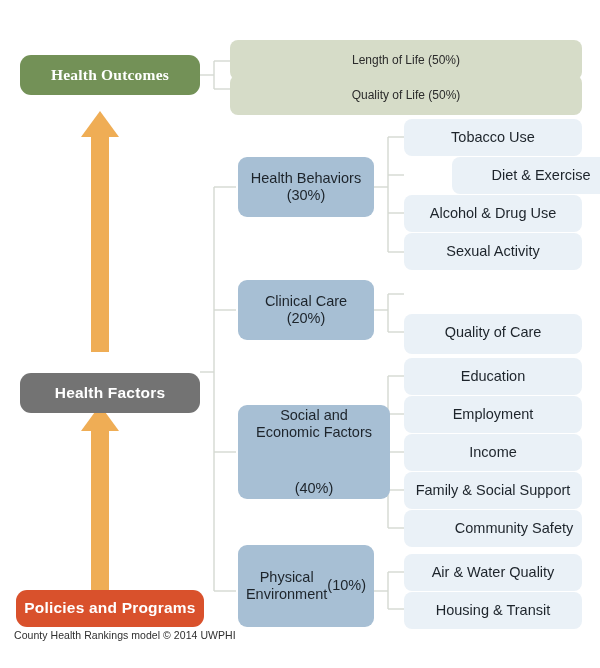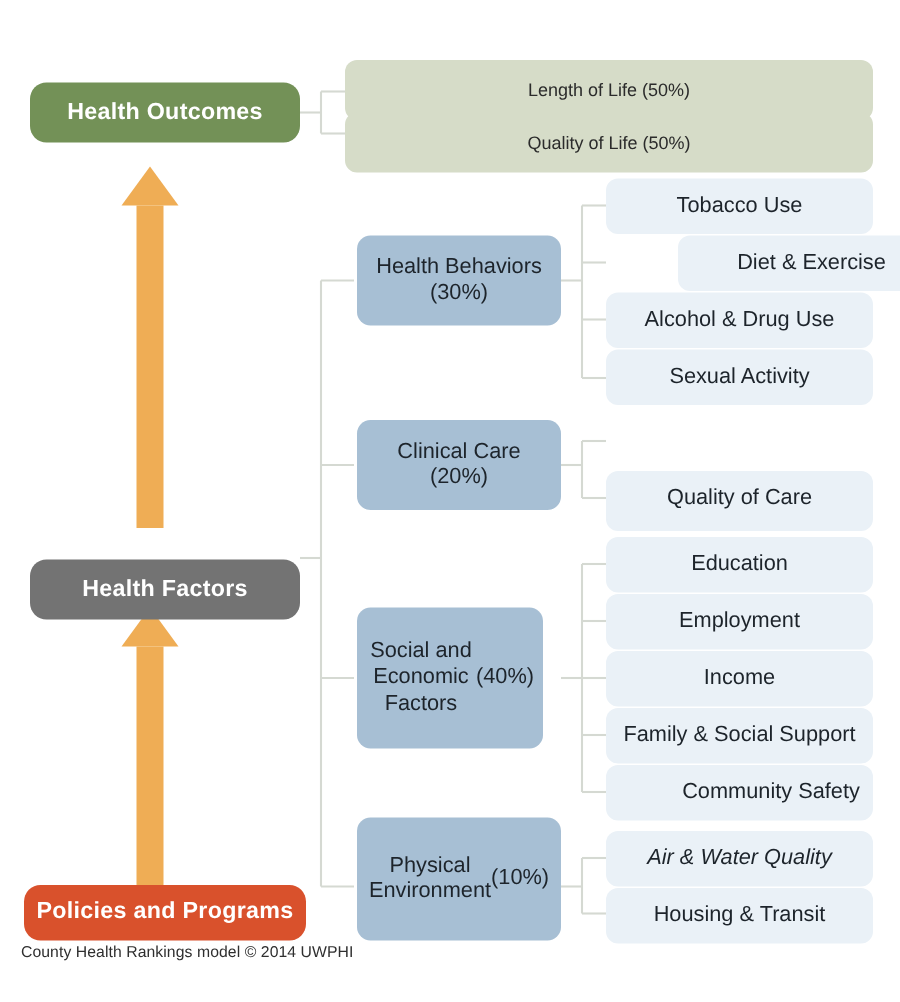--- a/index.html
+++ b/index.html
@@ -53,7 +53,7 @@
     letter-spacing: .2px;
     border-radius: 11px;
   }
-  .node.outcomes  { background: #739157; }
+  .node.outcomes  { background: #739157; font-family: Liberation Serif, serif; }
   .node.factors   { background: #737373; margin-top: 21px; }
   .node.policies  { background: #d9512c; }
 

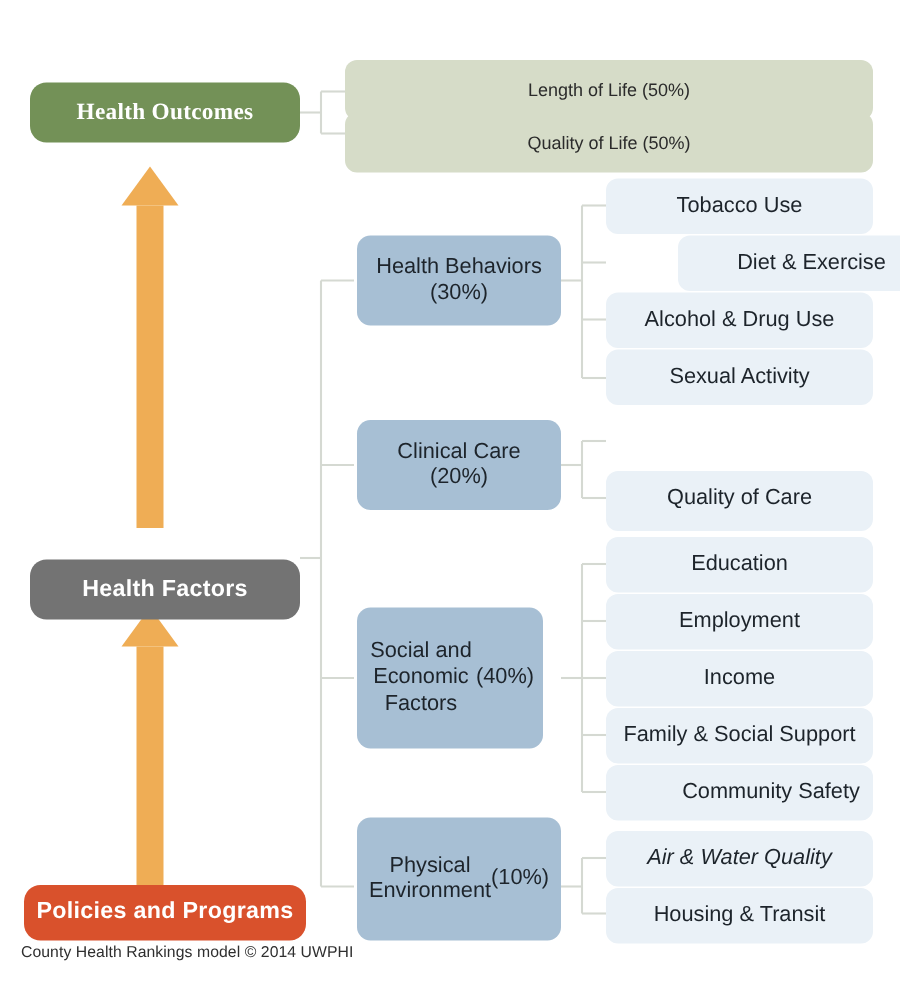--- a/index.html
+++ b/index.html
@@ -227,7 +227,7 @@
     <span>Quality of Care</span>
   </div>
 
-  <div class="node category" style="left:238px; top:405px; width:124px; height:94px; justify-content:space-between;">
+  <div class="node category" style="left:238px; top:405px; width:152px; height:94px; flex-direction:column;justify-content:space-between;">
     <span style="white-space:pre-line;">Social and
 Economic Factors</span>
     <span>(40%)</span>

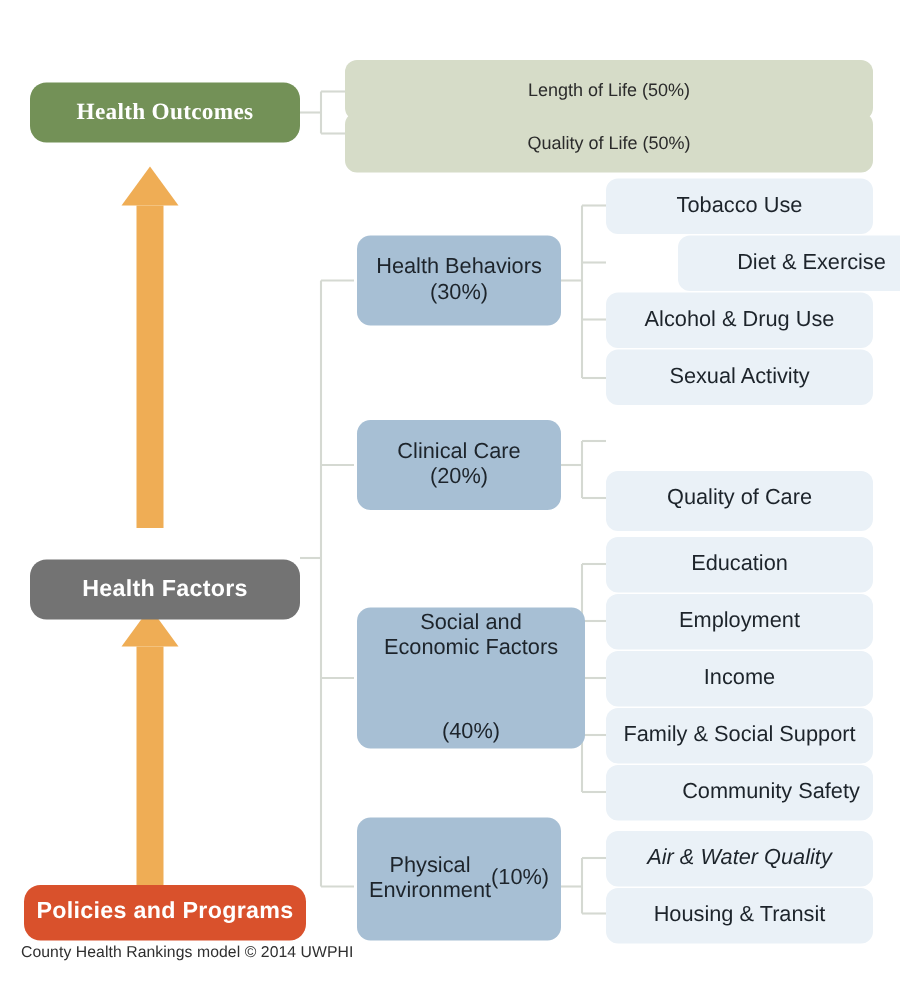--- a/index.html
+++ b/index.html
@@ -255,7 +255,7 @@
     <span>(10%)</span>
   </div>
 
-  <div class="node leaf" style="left:404px; top:554px; width:178px; height:37px;font-style:italic;">
+  <div class="node leaf" style="left:404px; top:554px; width:178px; height:37px;">
     <span>Air &amp; Water Quality</span>
   </div>
   <div class="node leaf" style="left:404px; top:592px; width:178px; height:37px;">

